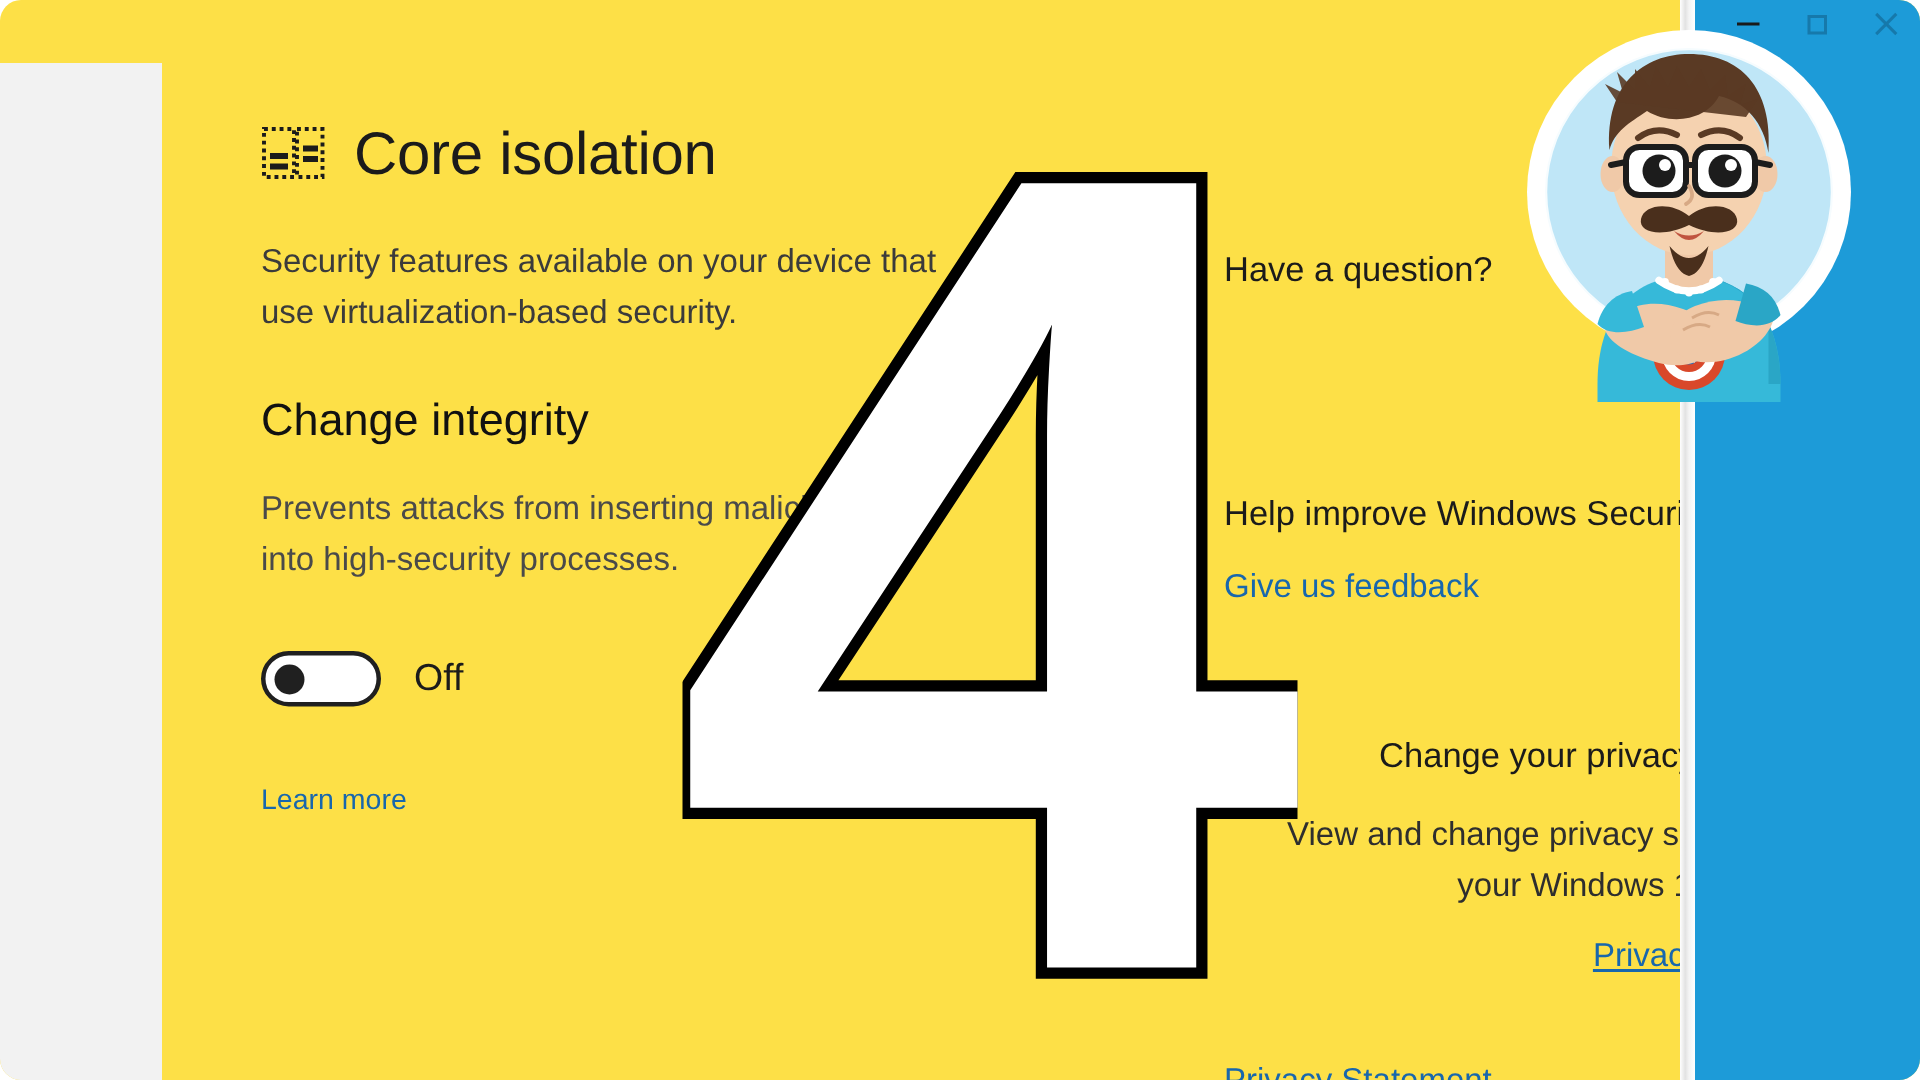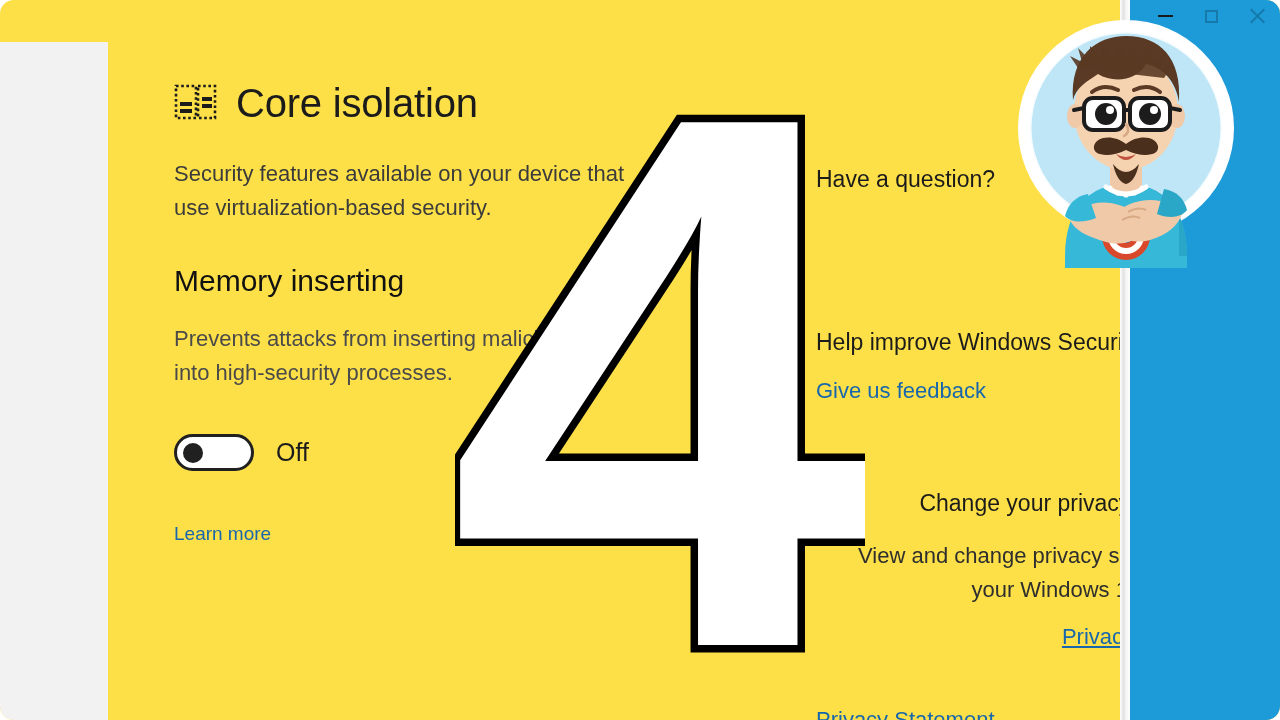--- a/index.html
+++ b/index.html
@@ -248,7 +248,7 @@
 
     <div class="body-text">Security features available on your device that use virtualization-based security.</div>
 
-    <div class="section-title">Memory inserting</div>
+    <div class="section-title">Change integrity</div>
     <div class="section-desc">Prevents attacks from inserting malicious code into high-security processes.</div>
 
     <div class="toggle-row">

